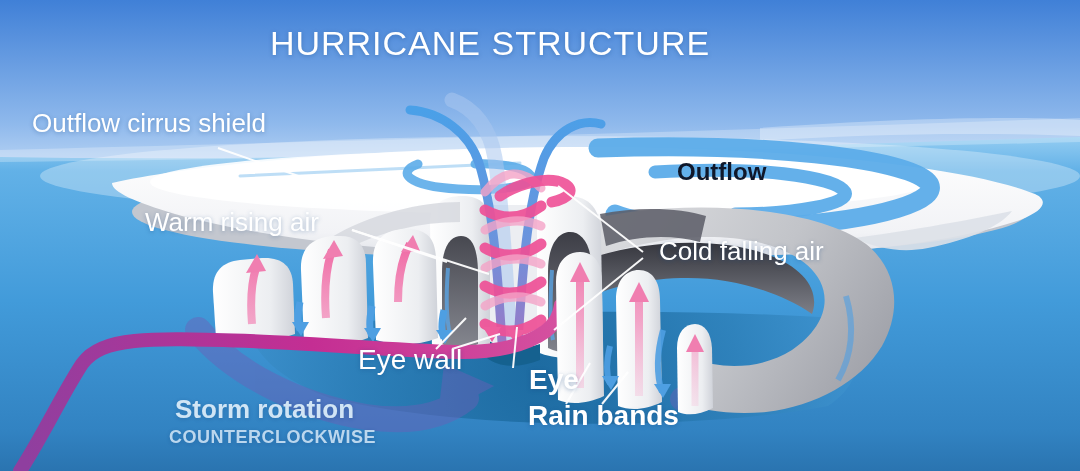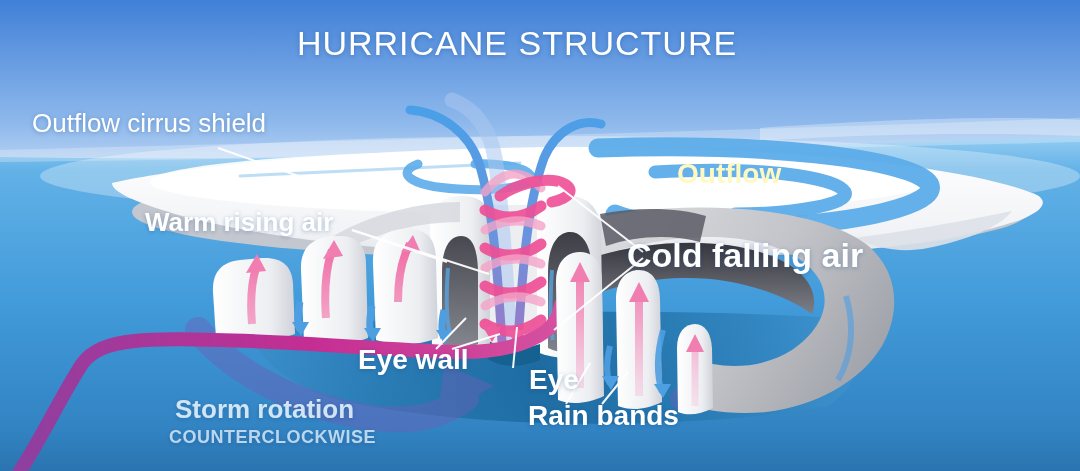--- a/index.html
+++ b/index.html
@@ -13,7 +13,7 @@
     text-shadow:0 1px 4px rgba(20,70,130,.35);
     line-height:1;user-select:none;
   }
-  .title{left:490px;top:26px;transform:translateX(-50%);font-size:34px;font-weight:400;letter-spacing:1px;margin-left:27px;}
+  .title{left:490px;top:26px;transform:translateX(-50%);font-size:34px;font-weight:400;letter-spacing:1px;}
   .subtitle{left:490px;top:65px;transform:translateX(-50%);font-size:19px;font-weight:600;letter-spacing:.6px;}
   .l-shield{left:32px;top:110px;font-size:26px;font-weight:400;}
   .l-warm{left:145px;top:209px;font-size:26px;font-weight:700;}

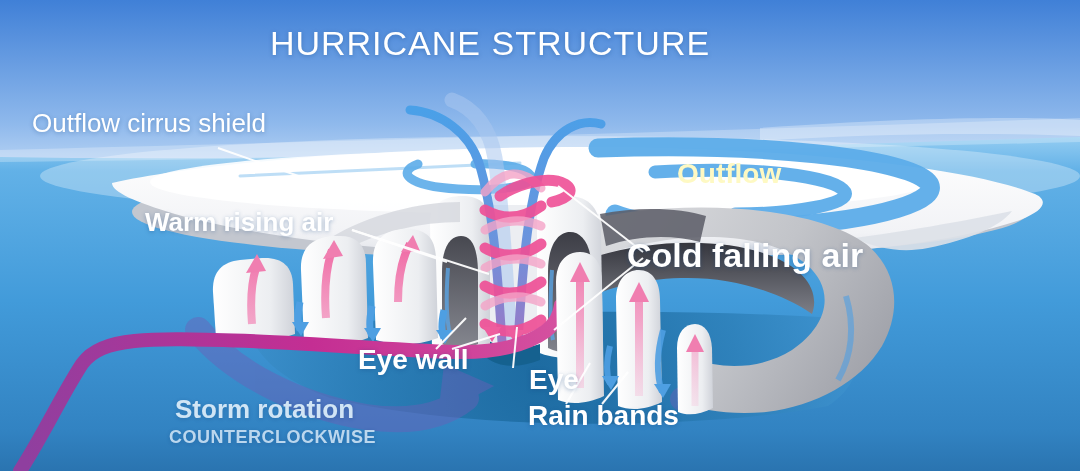--- a/index.html
+++ b/index.html
@@ -17,7 +17,7 @@
   .subtitle{left:490px;top:65px;transform:translateX(-50%);font-size:19px;font-weight:600;letter-spacing:.6px;}
   .l-shield{left:32px;top:110px;font-size:26px;font-weight:400;}
   .l-warm{left:145px;top:209px;font-size:26px;font-weight:700;}
-  .l-outflow{left:677px;top:160px;font-size:28px;font-weight:600;color:#fef9c3;text-shadow:none;}
+  .l-outflow{left:677px;top:160px;font-size:24px;font-weight:600;color:#0f172a;text-shadow:none;}
   .l-cold{left:627px;top:238px;font-size:34px;font-weight:700;}
   .l-eyewall{left:358px;top:346px;font-size:28px;font-weight:700;}
   .l-eye{left:486px;top:366px;font-size:28px;font-weight:700;margin-left:43px;}

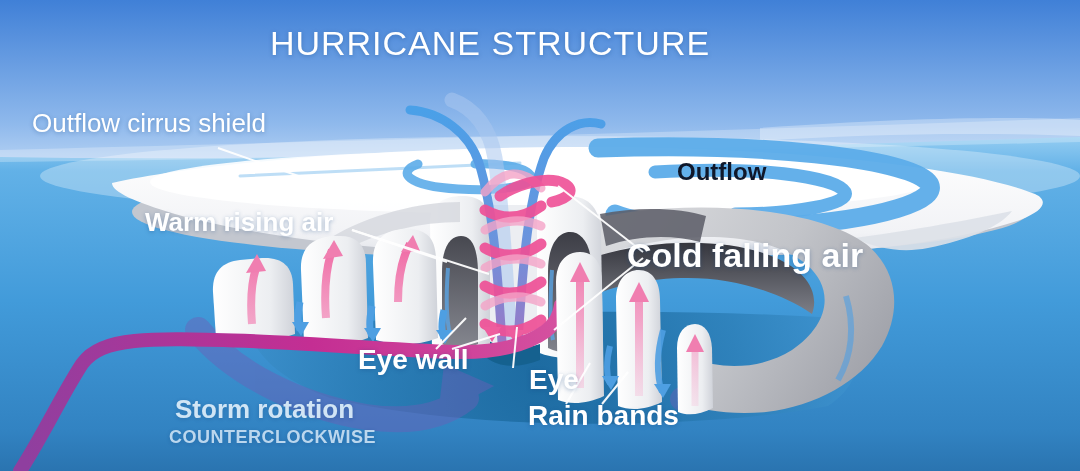--- a/index.html
+++ b/index.html
@@ -16,7 +16,7 @@
   .title{left:490px;top:26px;transform:translateX(-50%);font-size:34px;font-weight:400;letter-spacing:1px;}
   .subtitle{left:490px;top:65px;transform:translateX(-50%);font-size:19px;font-weight:600;letter-spacing:.6px;}
   .l-shield{left:32px;top:110px;font-size:26px;font-weight:400;}
-  .l-warm{left:145px;top:209px;font-size:26px;font-weight:700;}
+  .l-warm{left:145px;top:209px;font-size:26px;font-weight:400;}
   .l-outflow{left:677px;top:160px;font-size:24px;font-weight:600;color:#0f172a;text-shadow:none;}
   .l-cold{left:627px;top:238px;font-size:34px;font-weight:700;}
   .l-eyewall{left:358px;top:346px;font-size:28px;font-weight:700;}

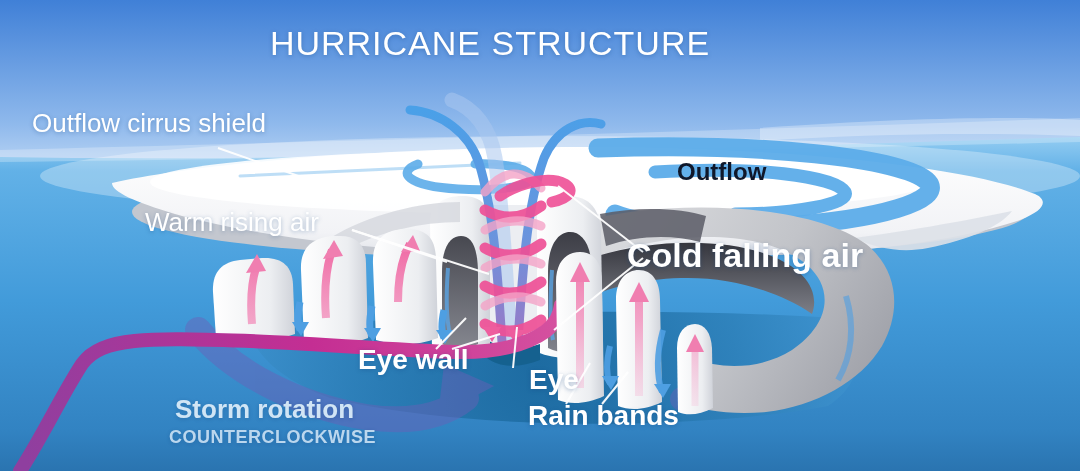--- a/index.html
+++ b/index.html
@@ -18,7 +18,7 @@
   .l-shield{left:32px;top:110px;font-size:26px;font-weight:400;}
   .l-warm{left:145px;top:209px;font-size:26px;font-weight:400;}
   .l-outflow{left:677px;top:160px;font-size:24px;font-weight:600;color:#0f172a;text-shadow:none;}
-  .l-cold{left:627px;top:238px;font-size:34px;font-weight:700;}
+  .l-cold{left:659px;top:238px;font-size:26px;font-weight:400;}
   .l-eyewall{left:358px;top:346px;font-size:28px;font-weight:700;}
   .l-eye{left:486px;top:366px;font-size:28px;font-weight:700;margin-left:43px;}
   .l-rain{left:528px;top:402px;font-size:28px;font-weight:700;}

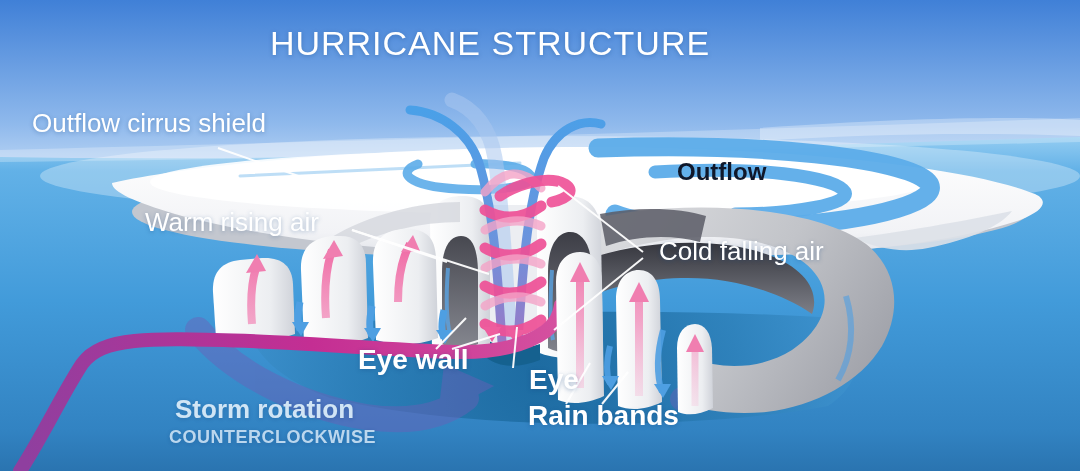--- a/index.html
+++ b/index.html
@@ -19,7 +19,7 @@
   .l-warm{left:145px;top:209px;font-size:26px;font-weight:400;}
   .l-outflow{left:677px;top:160px;font-size:24px;font-weight:600;color:#0f172a;text-shadow:none;}
   .l-cold{left:659px;top:238px;font-size:26px;font-weight:400;}
-  .l-eyewall{left:358px;top:346px;font-size:28px;font-weight:700;}
+  .l-eyewall{left:358px;top:346px;font-size:28px;font-weight:400;}
   .l-eye{left:486px;top:366px;font-size:28px;font-weight:700;margin-left:43px;}
   .l-rain{left:528px;top:402px;font-size:28px;font-weight:700;}
   .l-rot{left:175px;top:396px;font-size:26px;font-weight:700;color:#d9ebf8;opacity:.95;}

